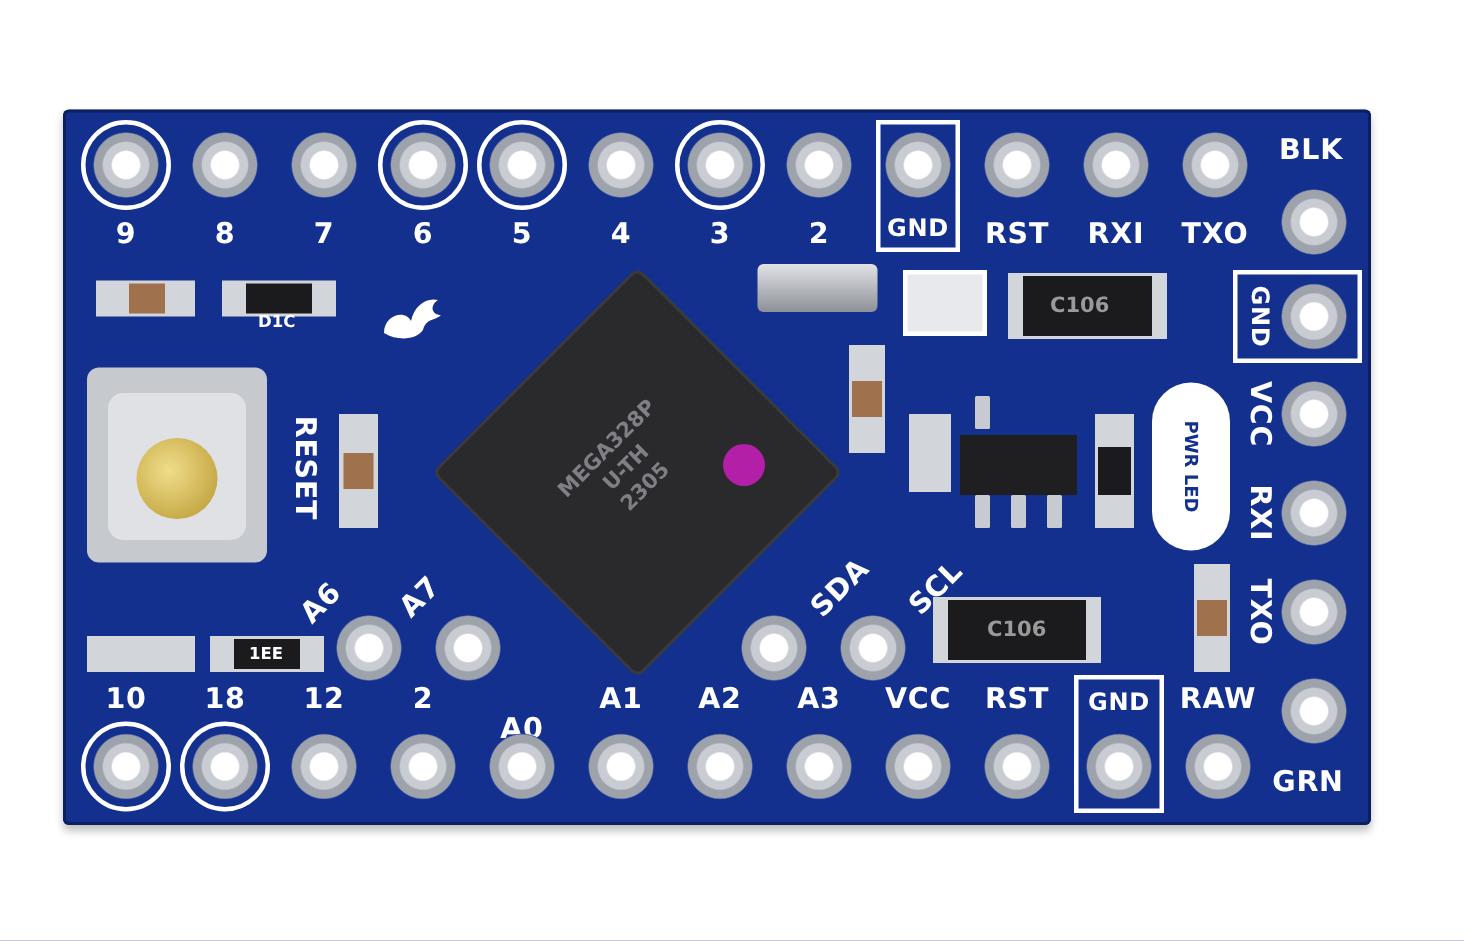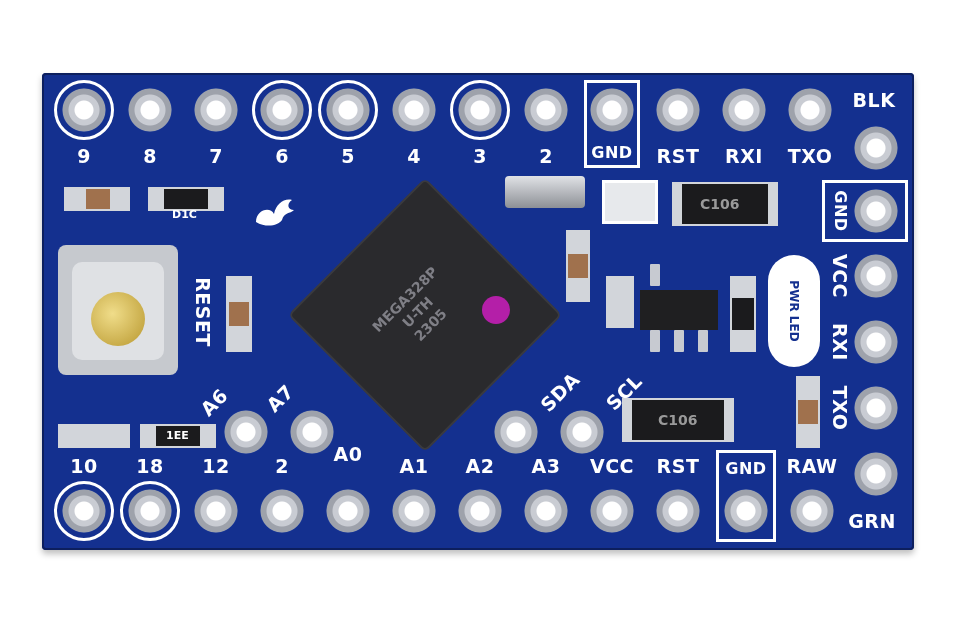--- a/index.html
+++ b/index.html
@@ -87,7 +87,7 @@
   <span class="lbl" style="left:150px;top:466px">18</span>
   <span class="lbl" style="left:216px;top:466px">12</span>
   <span class="lbl" style="left:282px;top:466px">2</span>
-  <span class="lbl" style="left:348px;top:454px">A0</span>
+  <span class="lbl" style="left:348px;top:486px">A0</span>
   <span class="lbl" style="left:414px;top:466px">A1</span>
   <span class="lbl" style="left:480px;top:466px">A2</span>
   <span class="lbl" style="left:546px;top:466px">A3</span>

